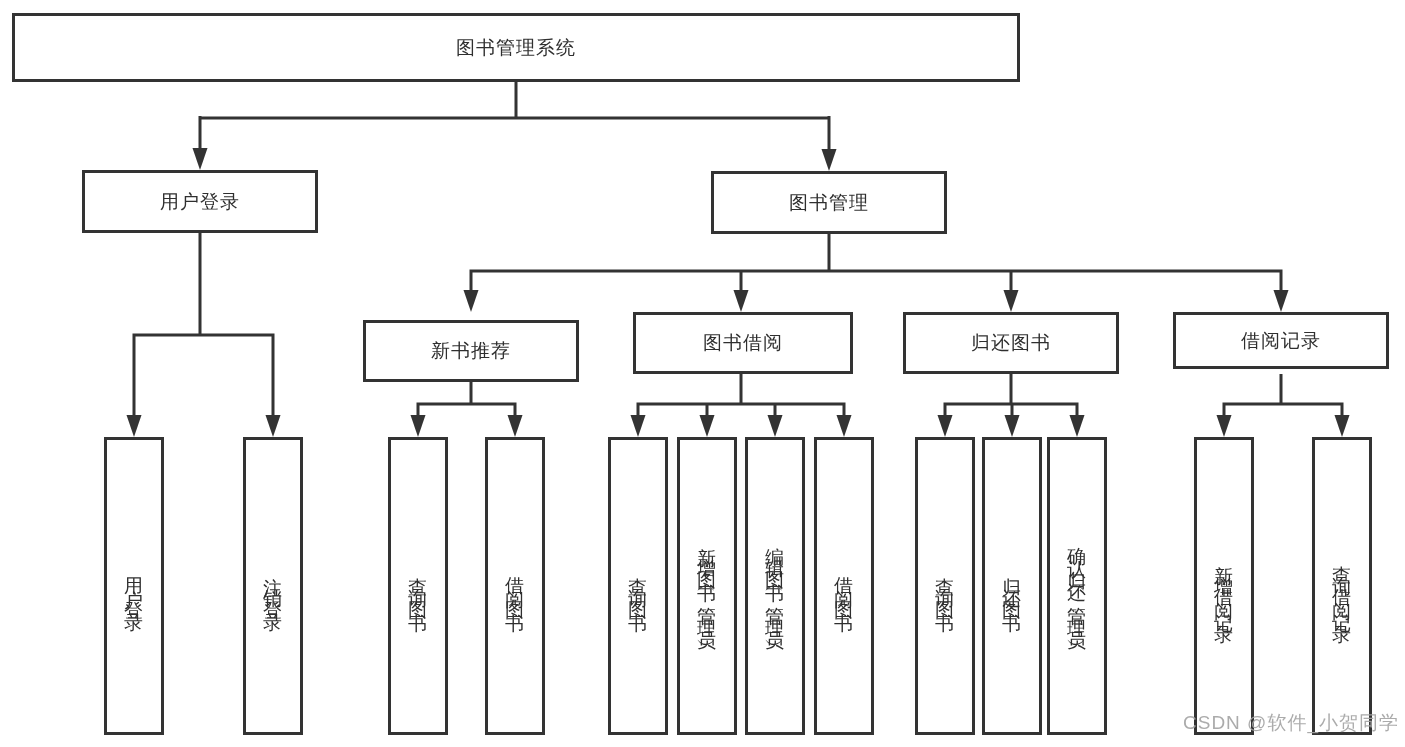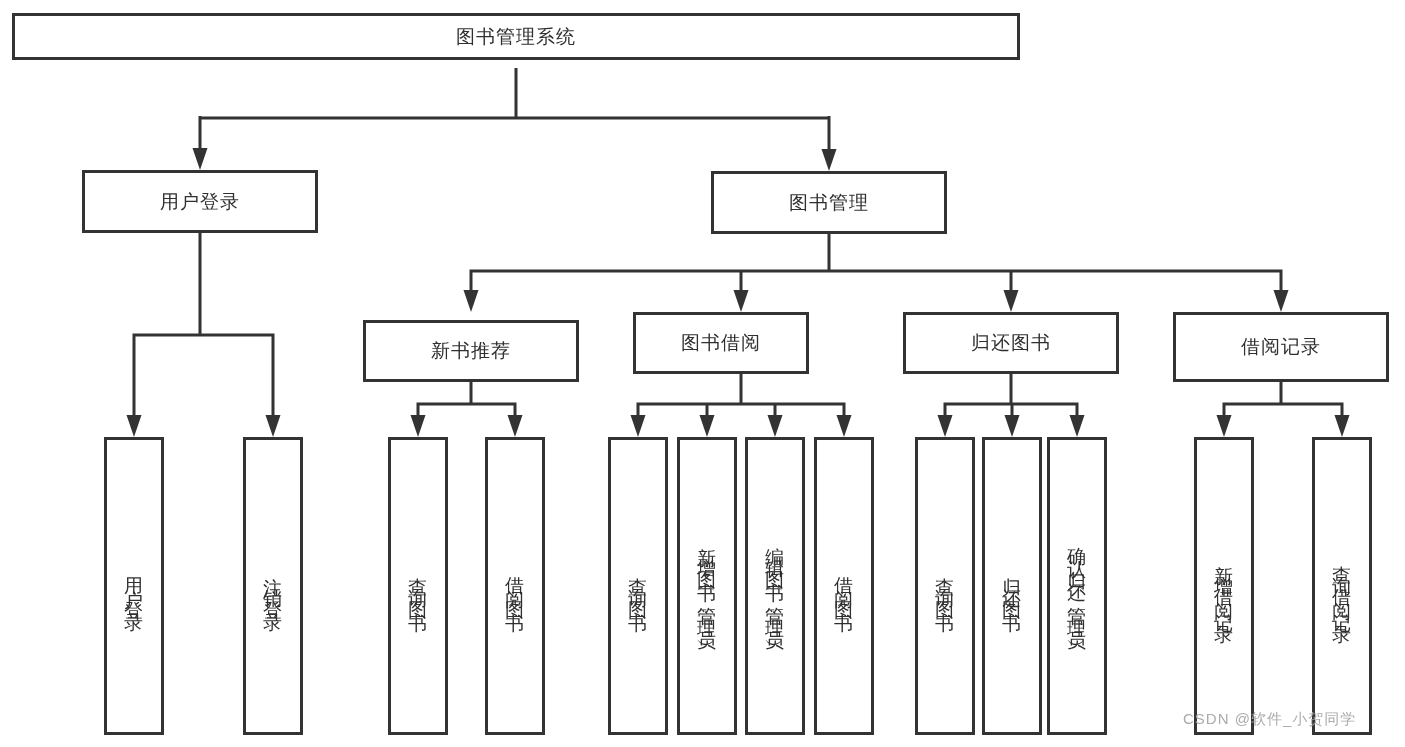--- a/index.html
+++ b/index.html
@@ -120,7 +120,7 @@
     </g>
   </svg>
 
-  <div class="box" style="left:12px; top:13px; width:1008px; height:47px;">
+  <div class="box" style="left:12px; top:13px; width:1008px; height:69px;">
     <span class="hlabel">图书管理系统</span>
   </div>
 

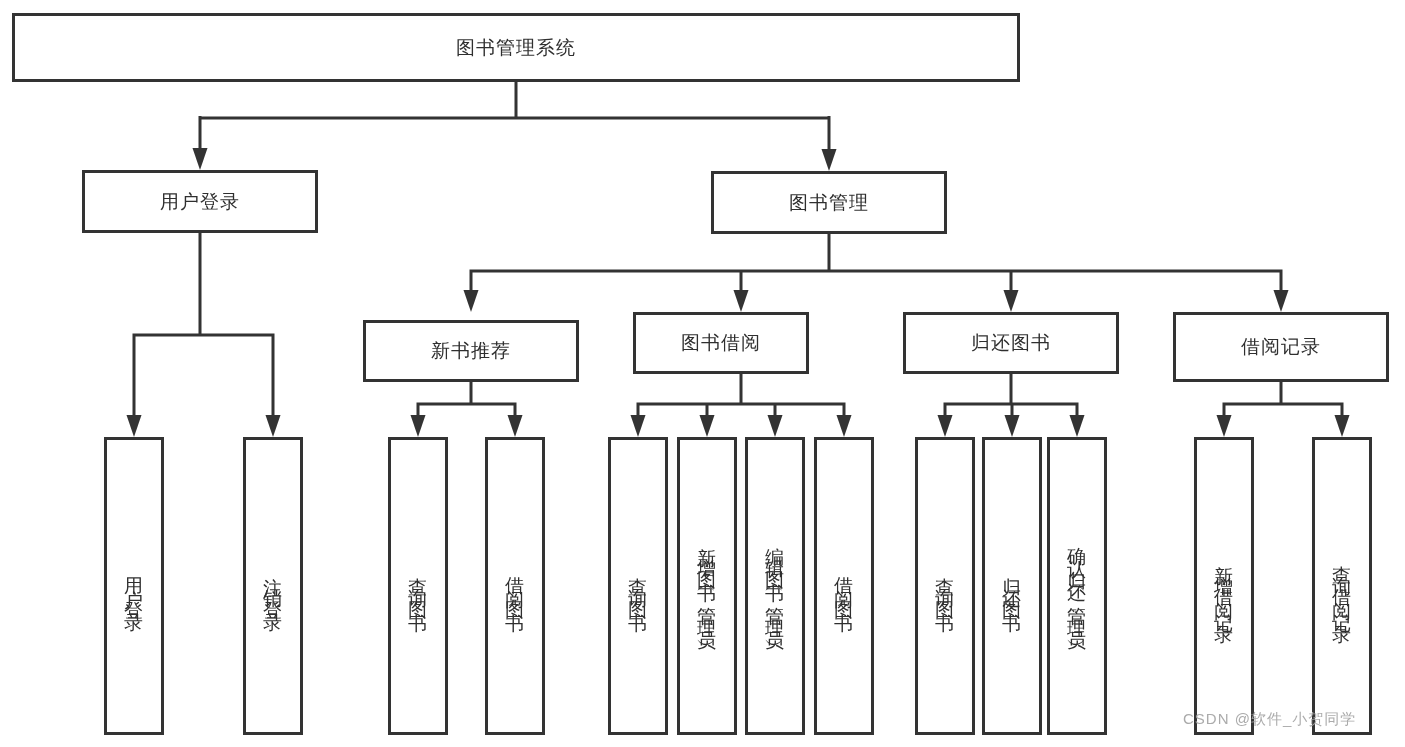--- a/index.html
+++ b/index.html
@@ -134,7 +134,7 @@
   <div class="box" style="left:363px; top:312px; width:216px; height:62px;margin-top:8px;">
     <span class="hlabel">新书推荐</span>
   </div>
-  <div class="box" style="left:633px; top:312px; width:176px; height:62px;">
+  <div class="box" style="left:633px; top:312px; width:220px; height:62px;">
     <span class="hlabel">图书借阅</span>
   </div>
   <div class="box" style="left:903px; top:312px; width:216px; height:62px;">

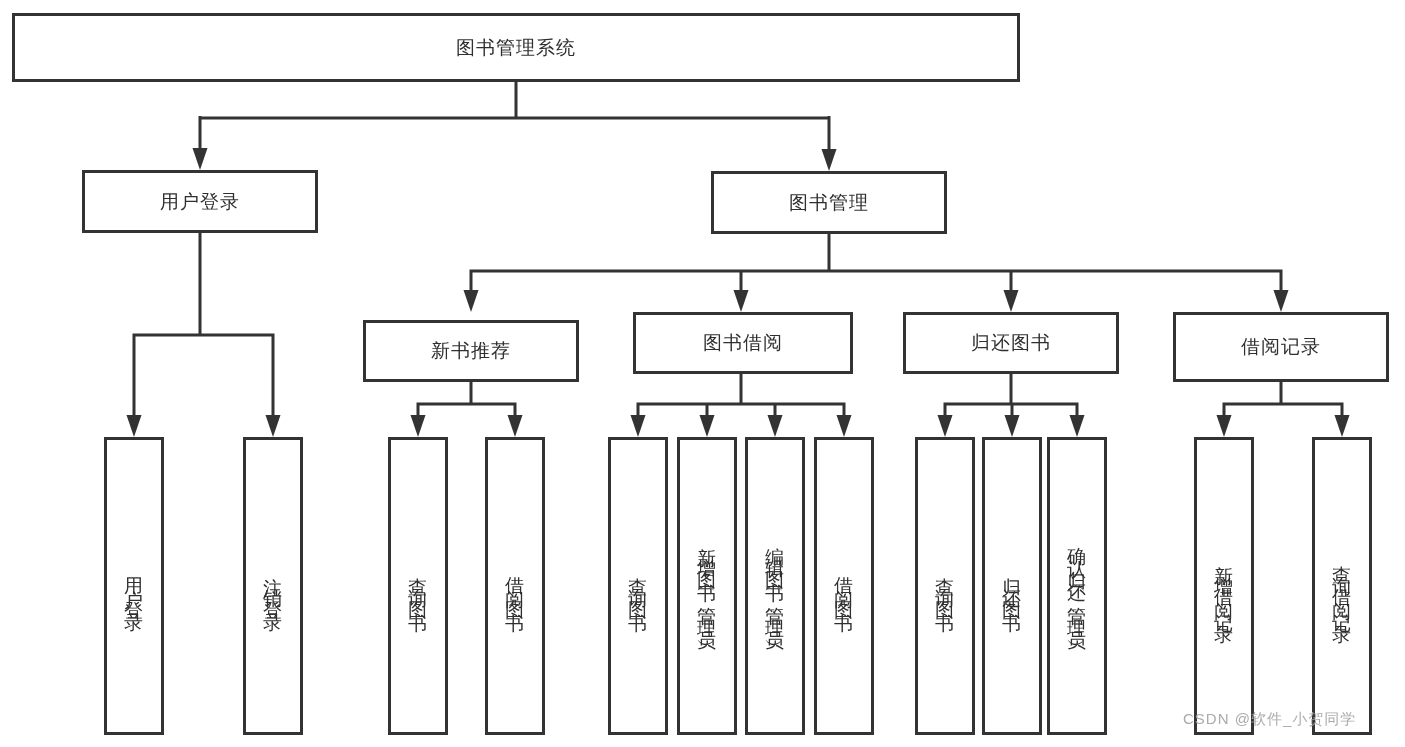--- a/index.html
+++ b/index.html
@@ -140,7 +140,7 @@
   <div class="box" style="left:903px; top:312px; width:216px; height:62px;">
     <span class="hlabel">归还图书</span>
   </div>
-  <div class="box" style="left:1173px; top:312px; width:216px; height:70px;">
+  <div class="box" style="left:1173px; top:312px; width:216px; height:57px;">
     <span class="hlabel">借阅记录</span>
   </div>
 

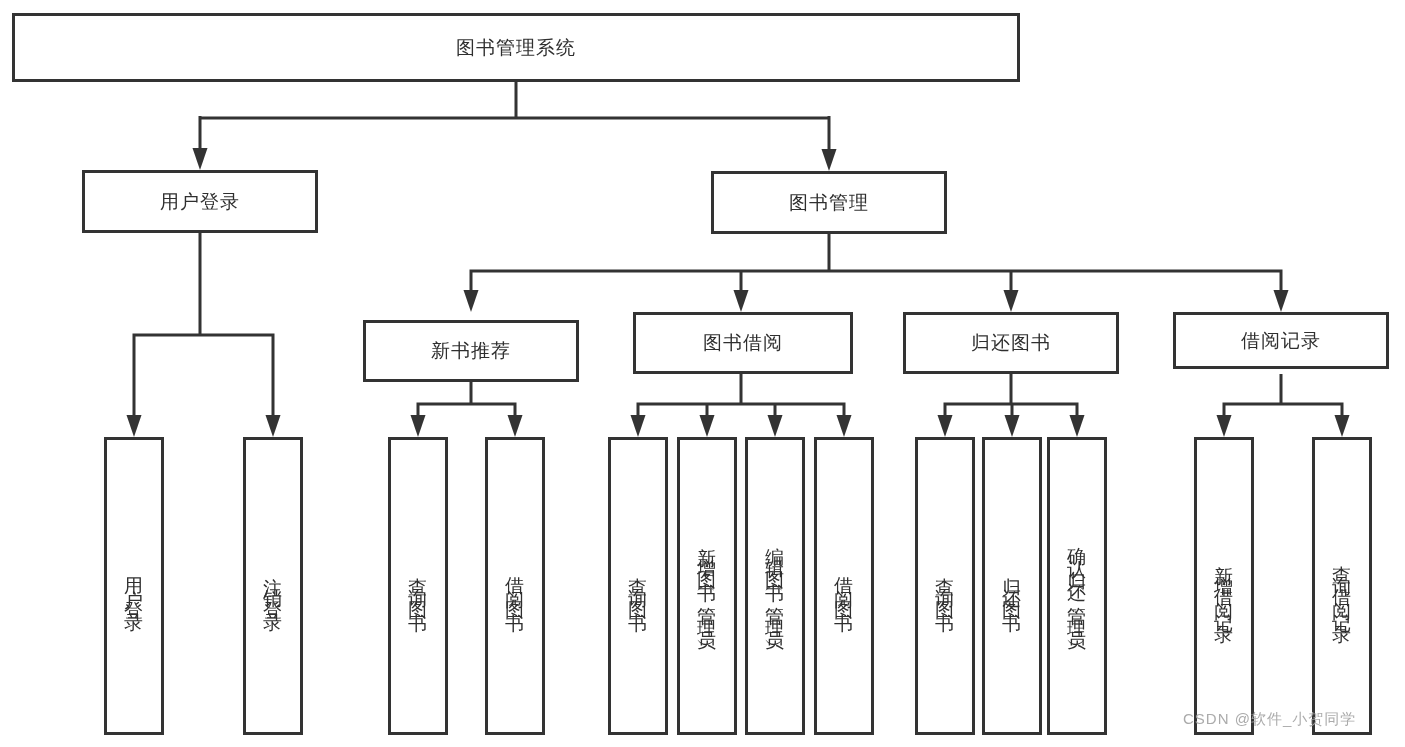--- a/index.html
+++ b/index.html
@@ -46,7 +46,7 @@
     left: 1183px;
     top: 710px;
     z-index: 5;
-    font-size: 15px;
+    font-size: 19px;
     color: rgba(164,164,164,0.92);
     white-space: nowrap;
     letter-spacing: 1px;

